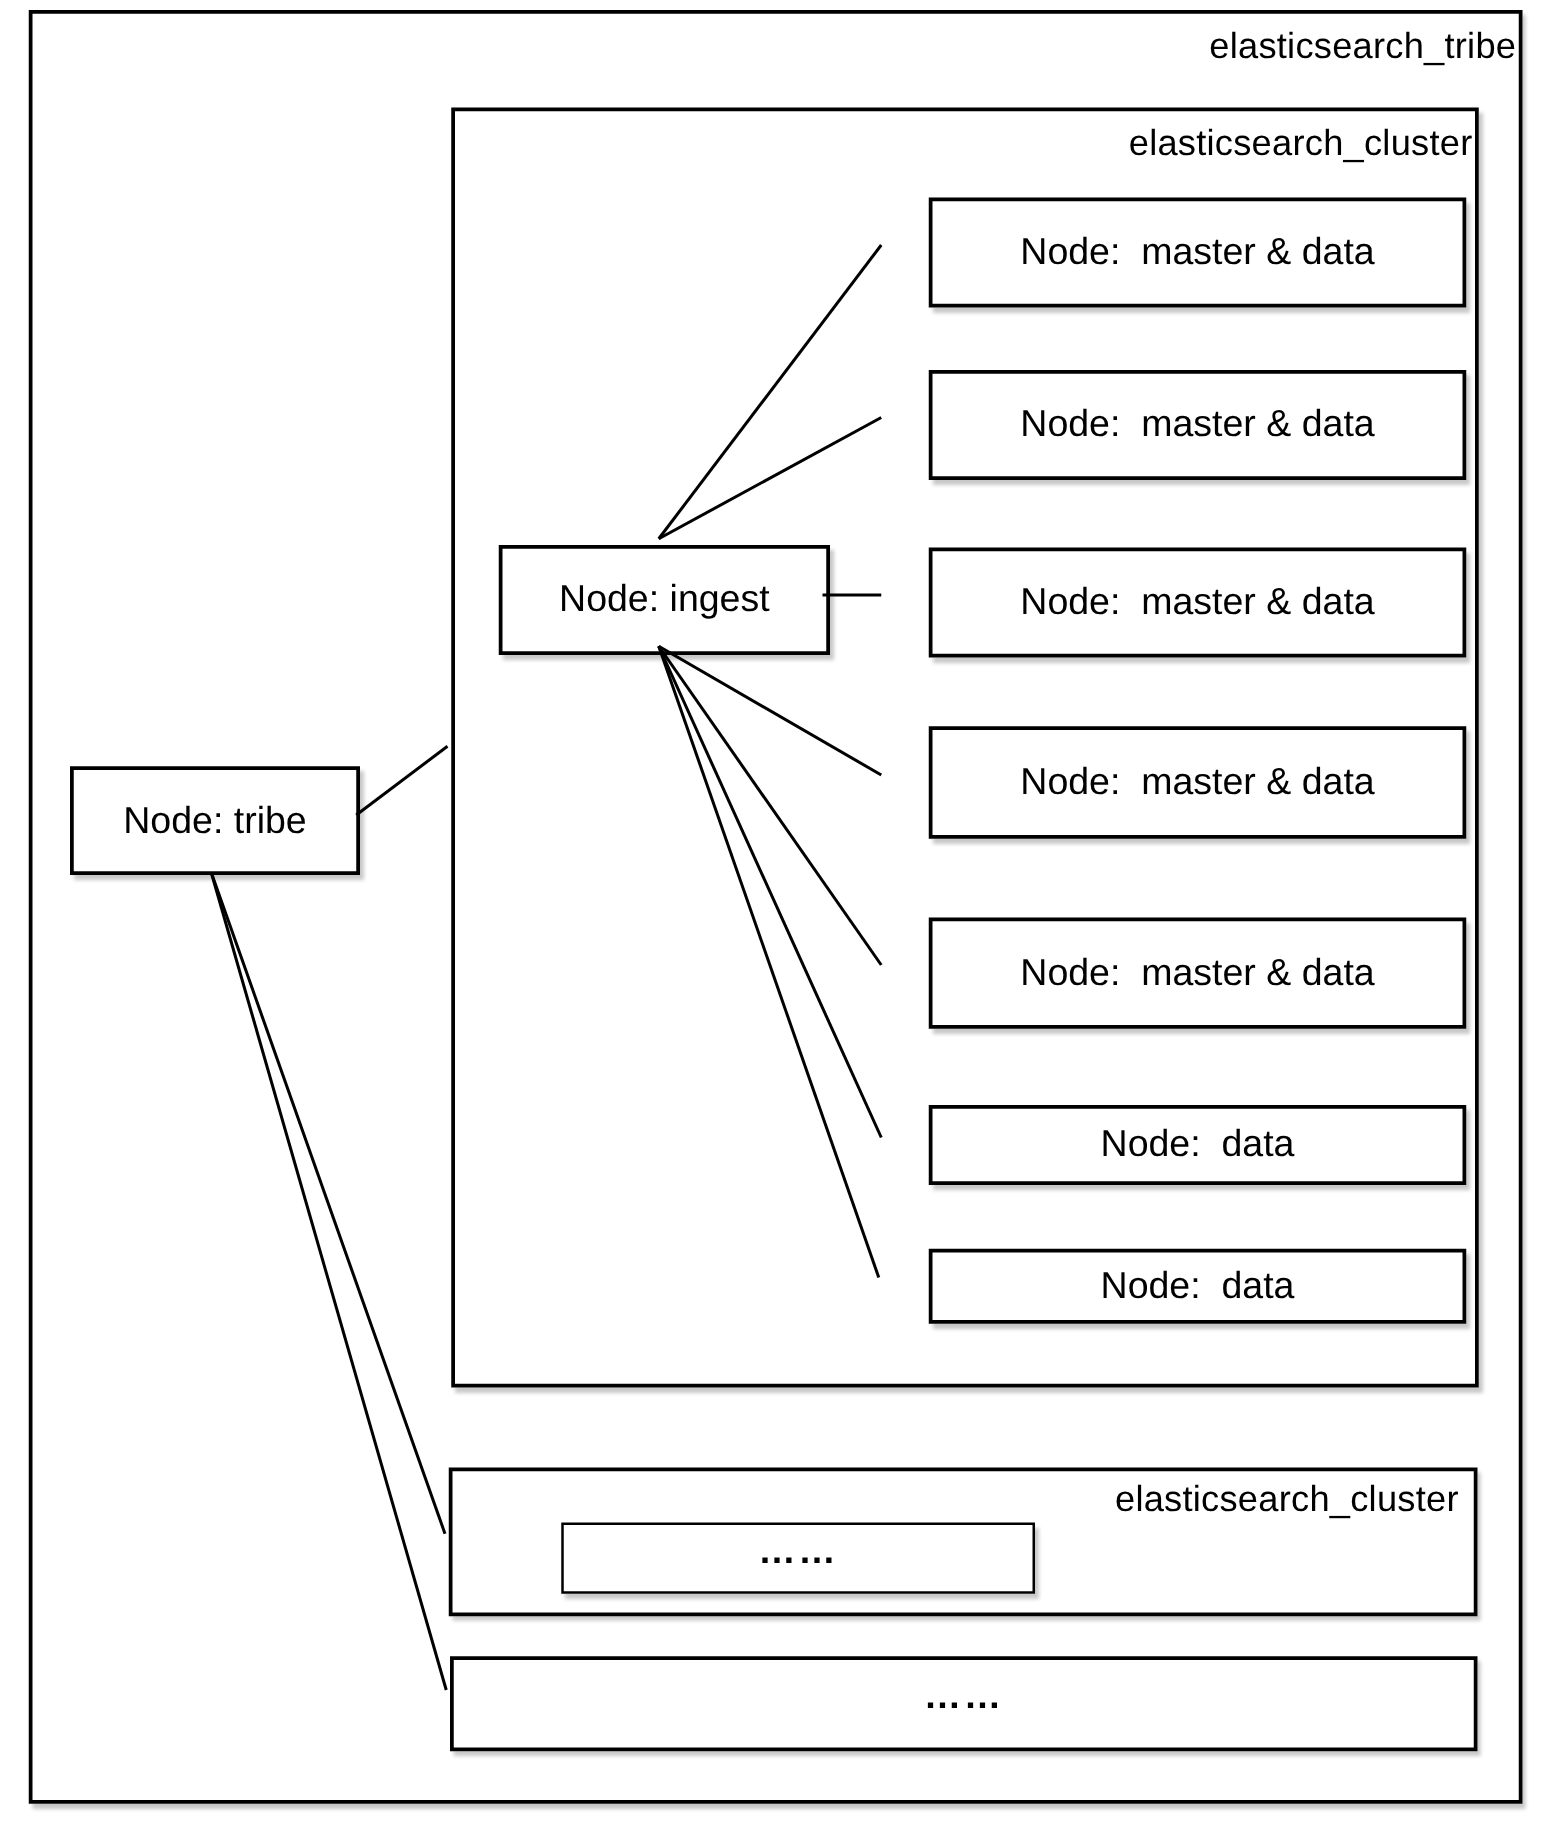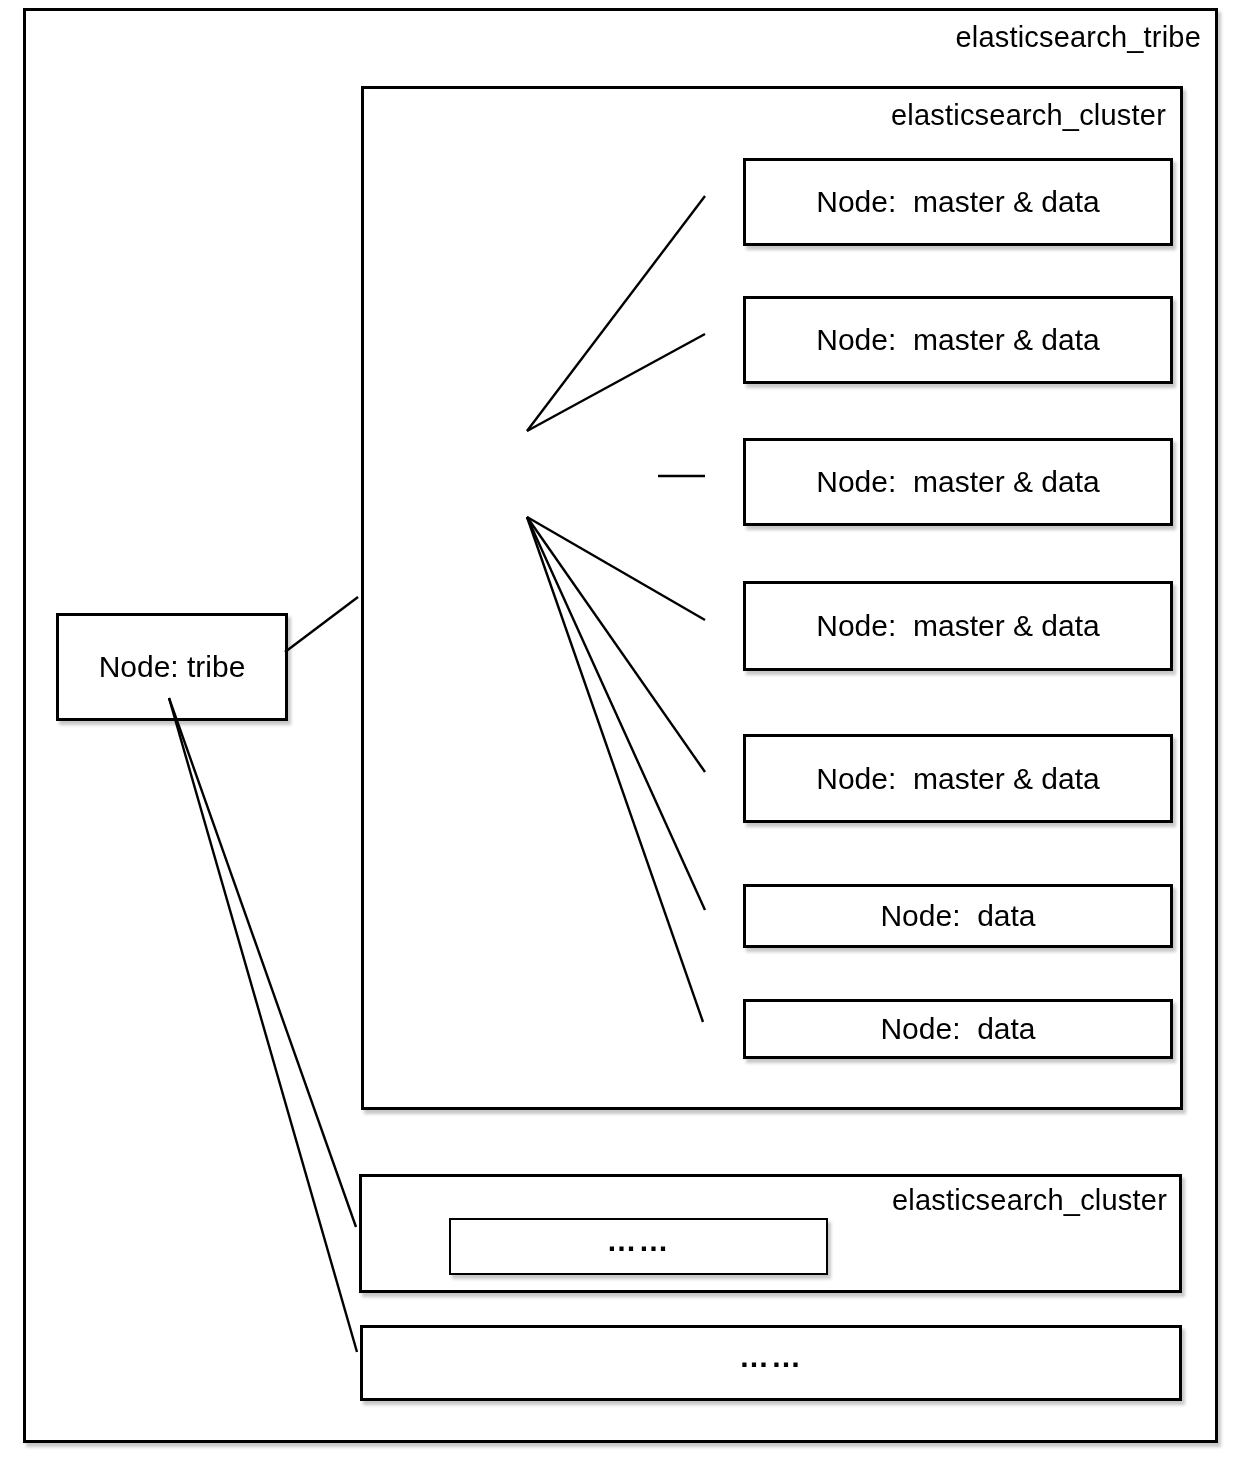--- a/index.html
+++ b/index.html
@@ -10,7 +10,7 @@
   .box{position:absolute;background:#fff;border:3px solid #000;box-sizing:border-box;}
   .shadow{box-shadow:3px 4px 3px rgba(0,0,0,0.22);}
   .outer{left:23px;top:8px;width:1195px;height:1435px;z-index:0;}
-  .corner-label{position:absolute;top:10px;right:14px;font-size:29px;letter-spacing:0.2px;white-space:pre;}
+  .corner-label{position:absolute;top:10px;right:2px;font-size:29px;letter-spacing:0.2px;white-space:pre;}
   .cluster1{left:335px;top:75px;width:822px;height:1024px;z-index:2;}
   .node{position:absolute;left:347px;width:430px;display:flex;align-items:center;justify-content:center;
         font-size:30px;white-space:pre;z-index:3;margin-left:32px;}

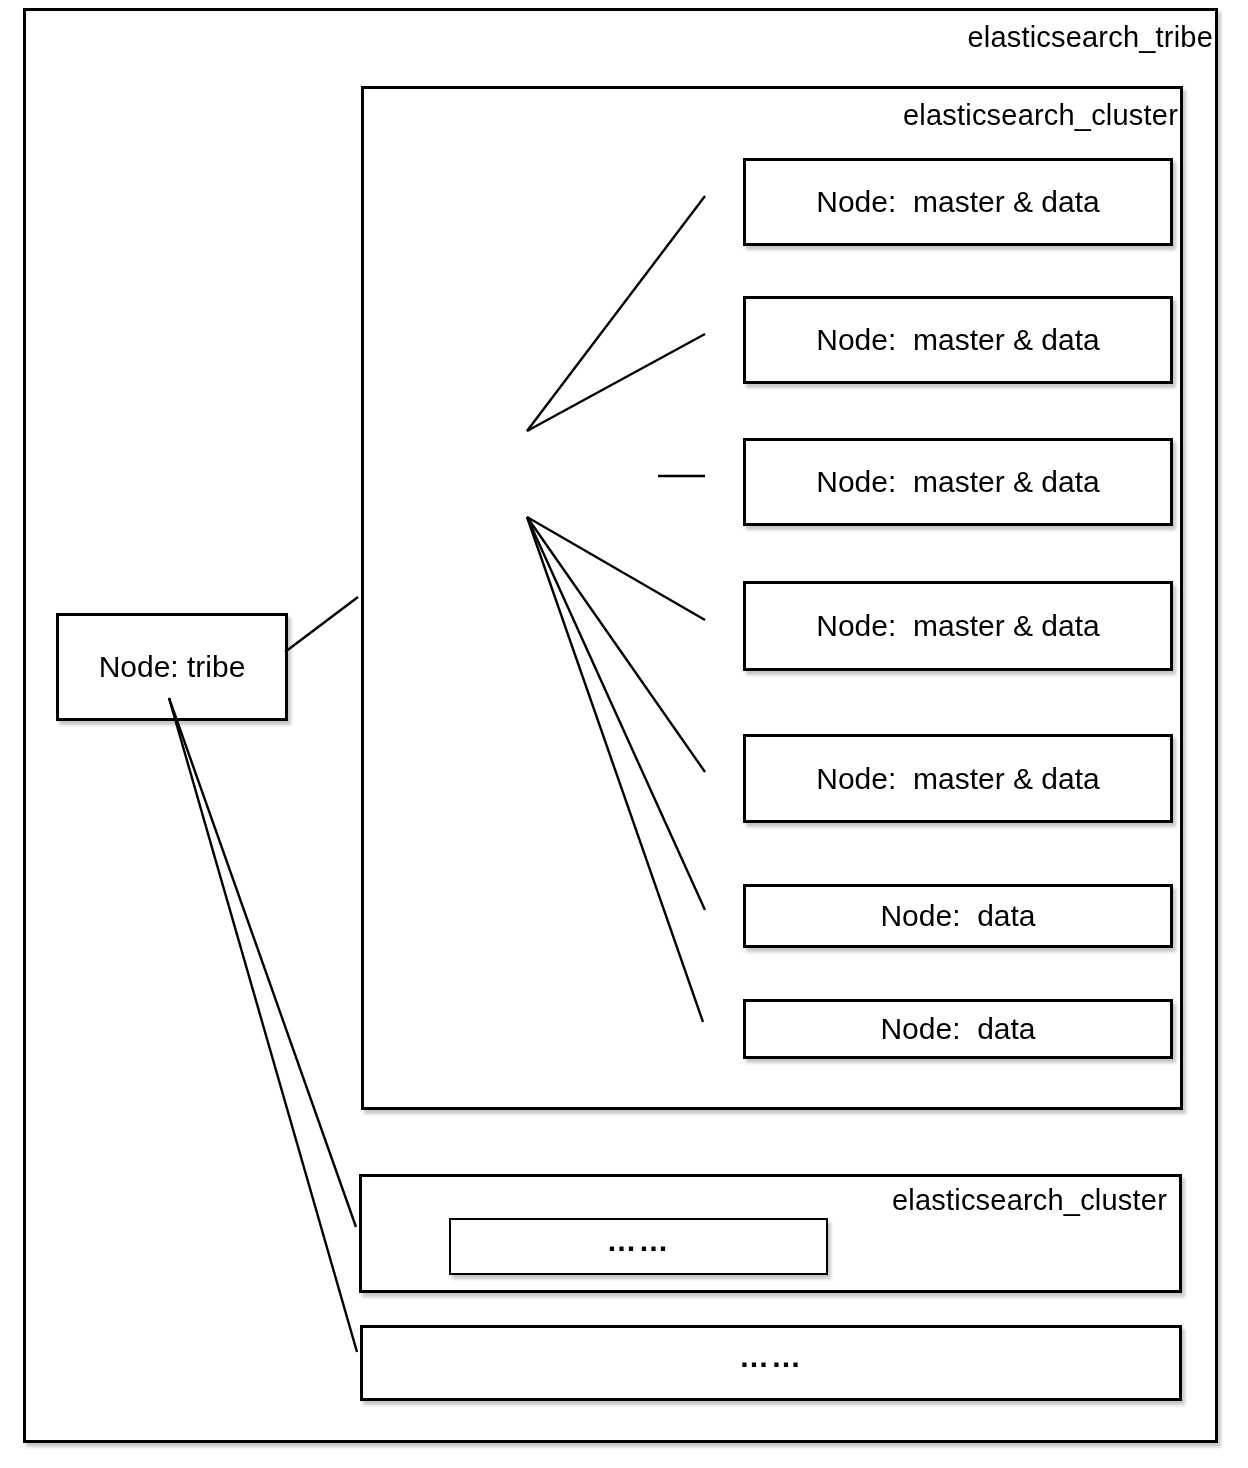--- a/index.html
+++ b/index.html
@@ -51,6 +51,7 @@
     <div class="box shadow cluster1">
       <div class="corner-label">elasticsearch_cluster</div>
 
+      <div class="box shadow ingest">Node: ingest</div>
 
       <div class="box shadow node" style="top:69px;height:88px;">Node:  master &amp; data</div>
       <div class="box shadow node" style="top:207px;height:88px;">Node:  master &amp; data</div>

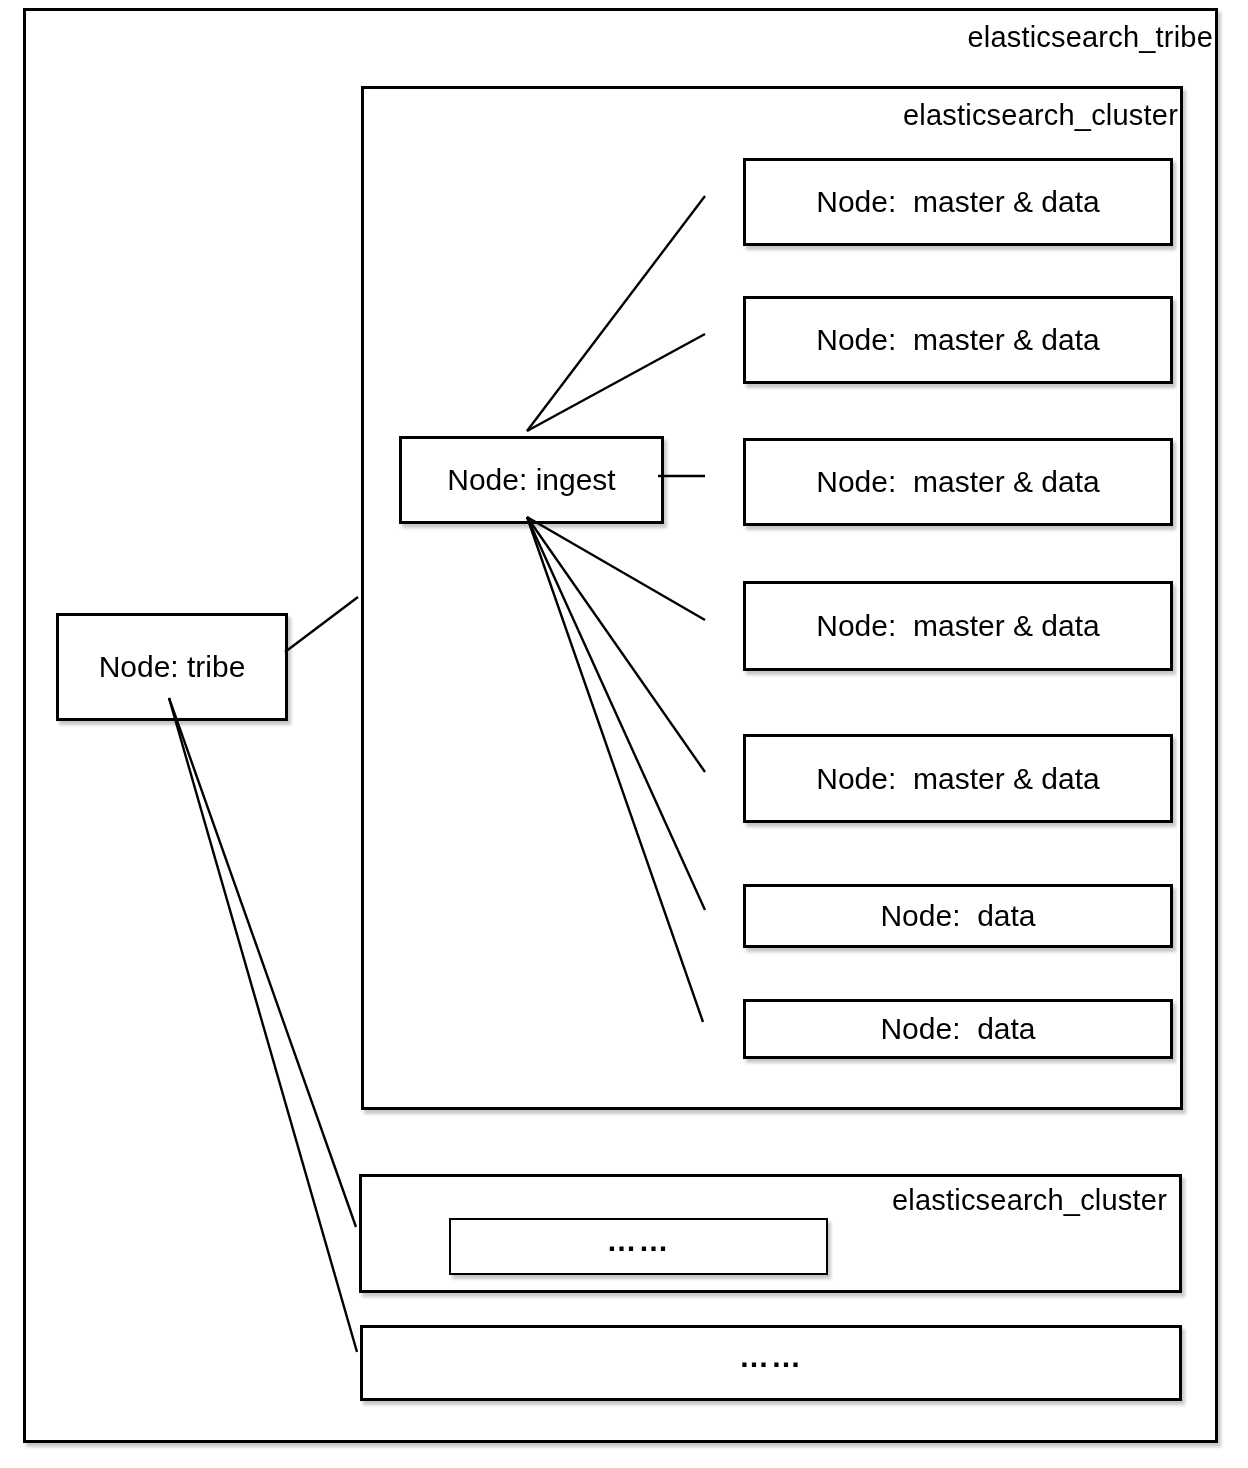--- a/index.html
+++ b/index.html
@@ -16,7 +16,7 @@
         font-size:30px;white-space:pre;z-index:3;margin-left:32px;}
   .ingest{position:absolute;left:35px;top:347px;width:265px;height:88px;display:flex;align-items:center;
         justify-content:center;font-size:30px;white-space:pre;z-index:3;}
-  .tribe{left:30px;top:602px;width:232px;height:108px;display:flex;align-items:center;justify-content:center;
+  .tribe{left:30px;top:602px;width:232px;height:87px;display:flex;align-items:center;justify-content:center;
         font-size:30px;white-space:pre;z-index:2;}
   .cluster2{left:333px;top:1163px;width:823px;height:119px;z-index:2;}
   .cluster2 .corner-label{top:7px;right:12px;}

